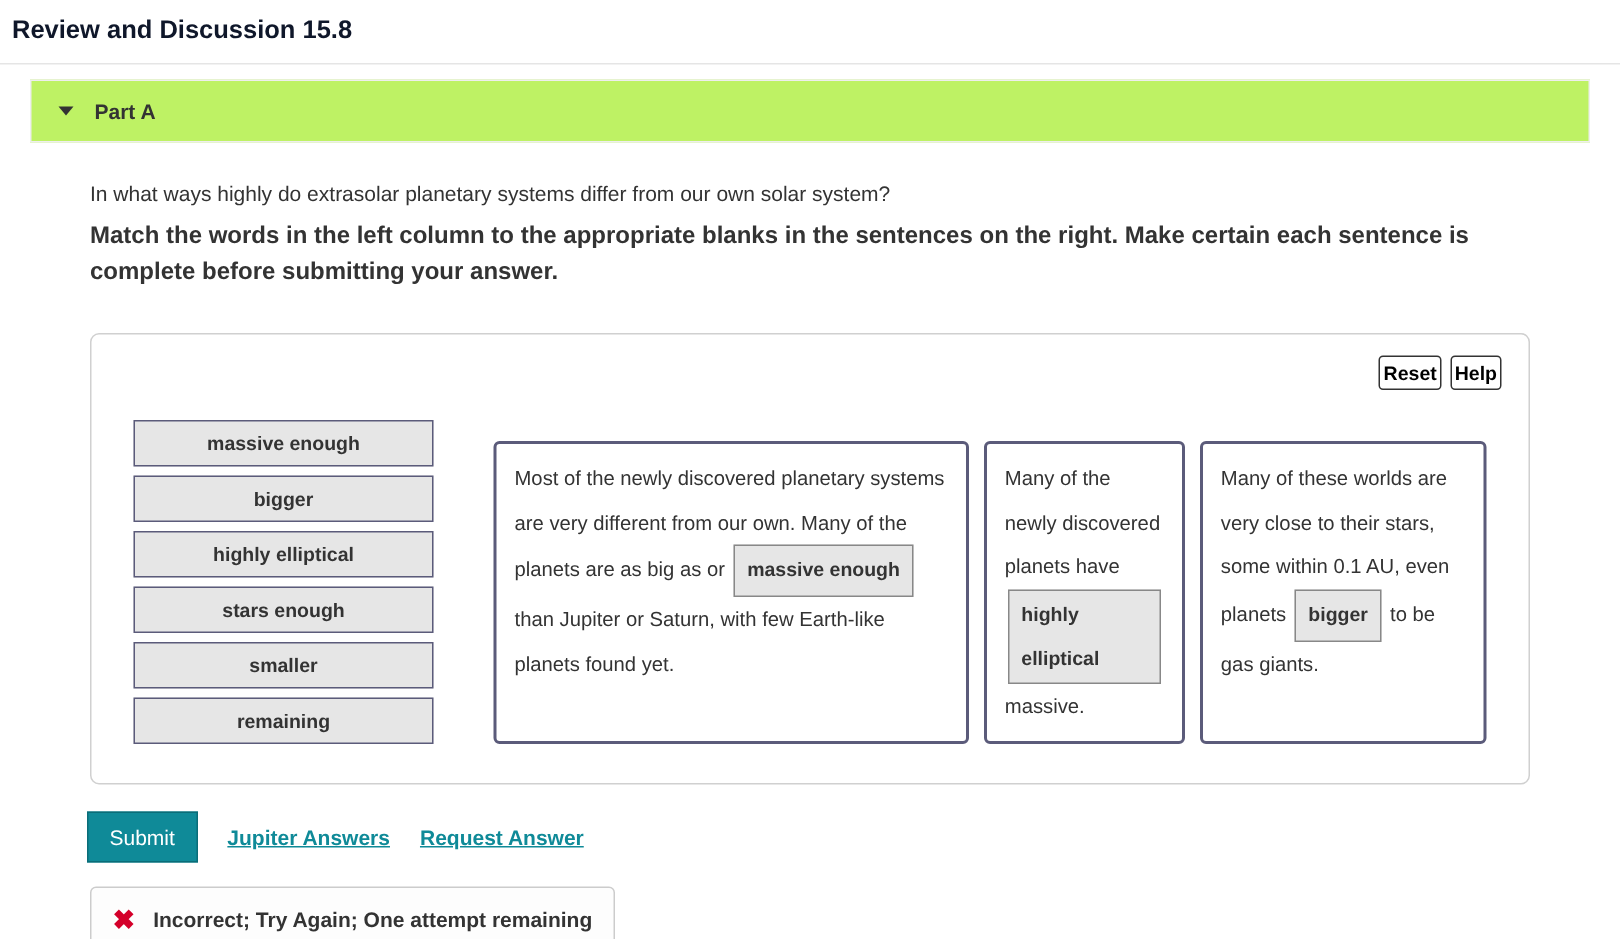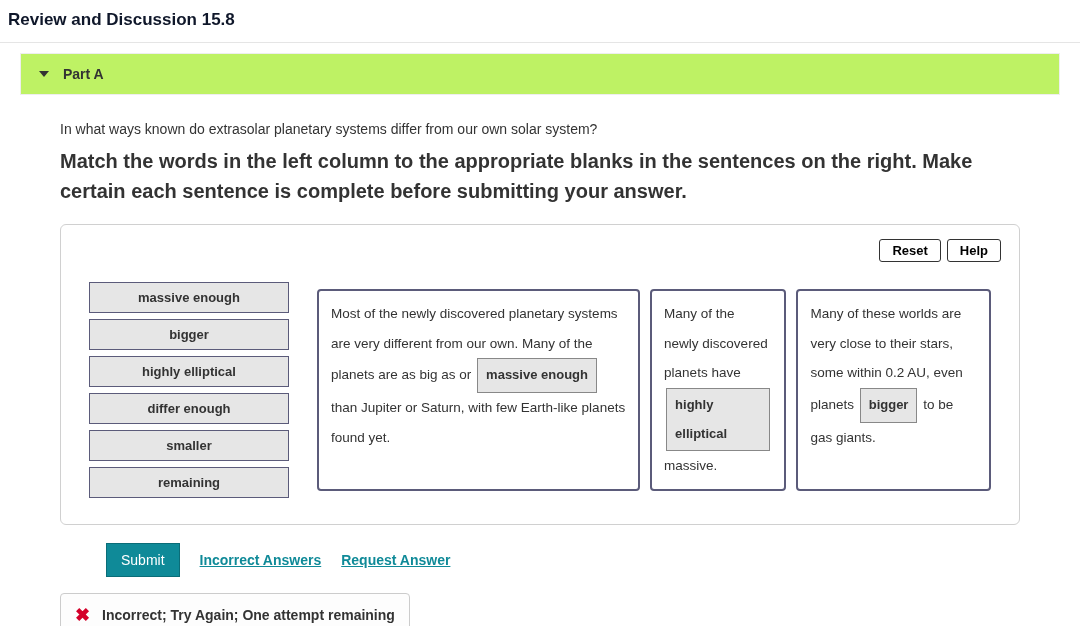--- a/index.html
+++ b/index.html
@@ -43,7 +43,7 @@
   </div>
 
   <div class="content">
-    <div class="prompt">In what ways known do extrasolar planetary systems differ from our own solar system?</div>
+    <div class="prompt">In what ways highly do extrasolar planetary systems differ from our own solar system?</div>
     <div class="instr">Match the words in the left column to the appropriate blanks in the sentences on the right. Make certain each sentence is complete before submitting your answer.</div>
 
     <div class="workbox">

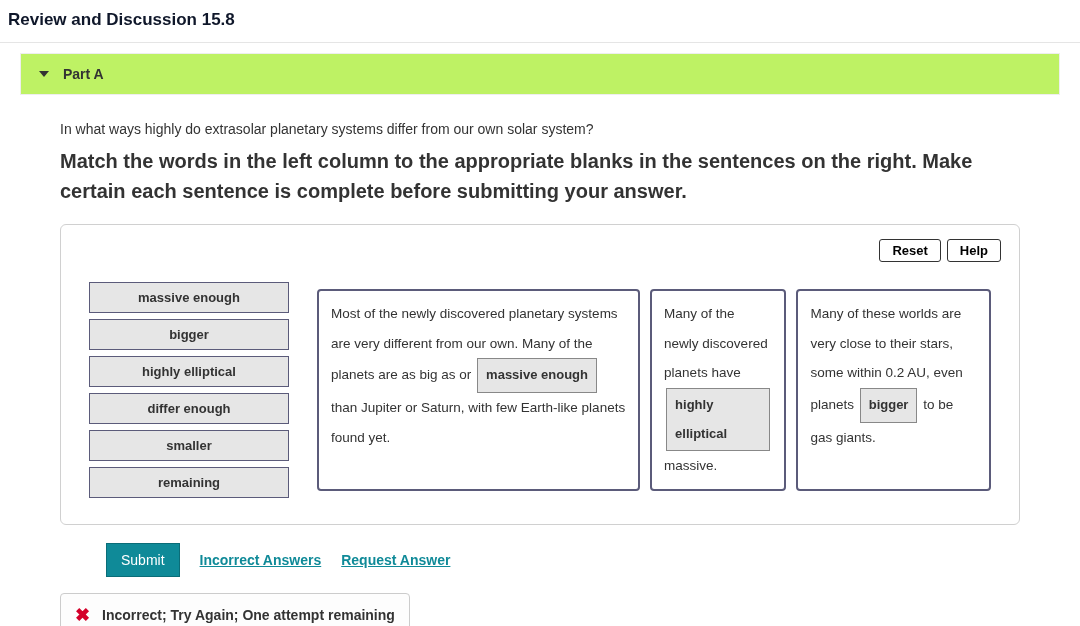--- a/index.html
+++ b/index.html
@@ -12,7 +12,7 @@
 .part-title { font-weight: bold; font-size: 14px; }
 .content { padding: 0 40px; }
 .prompt { font-size: 14px; margin-bottom: 6px; line-height: 1.5; }
-.instr { font-weight: bold; font-size: 20px; margin-bottom: 18px; line-height: 1.5; }
+.instr { font-weight: bold; font-size: 16px; margin-bottom: 28px; line-height: 1.5; }
 .workbox { border: 1px solid #d0d0d0; border-radius: 6px; padding: 14px 18px 26px 18px; }
 .controls { display: flex; justify-content: flex-end; gap: 6px; margin-bottom: 20px; }
 .ctrl-btn { background: #fff; border: 1px solid #333; border-radius: 3px; padding: 3px 12px; font-weight: bold; font-size: 13px; cursor: pointer; }

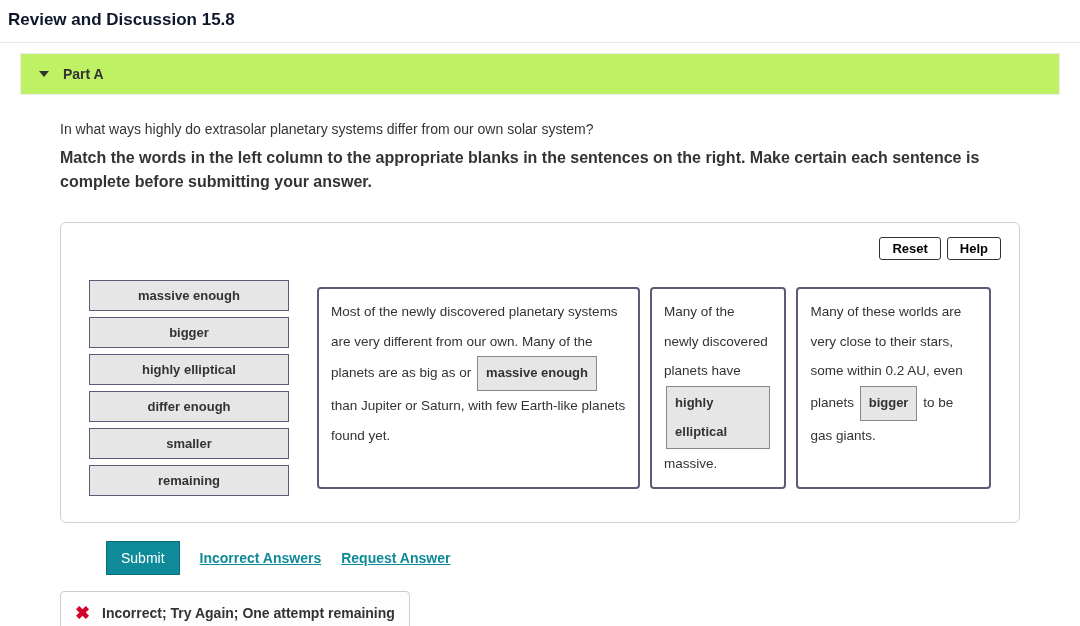--- a/index.html
+++ b/index.html
@@ -15,7 +15,7 @@
 .instr { font-weight: bold; font-size: 16px; margin-bottom: 28px; line-height: 1.5; }
 .workbox { border: 1px solid #d0d0d0; border-radius: 6px; padding: 14px 18px 26px 18px; }
 .controls { display: flex; justify-content: flex-end; gap: 6px; margin-bottom: 20px; }
-.ctrl-btn { background: #fff; border: 1px solid #333; border-radius: 3px; padding: 3px 12px; font-weight: bold; font-size: 13px; cursor: pointer; }
+.ctrl-btn { background: #fff; border: 1px solid #333; border-radius: 3px; padding: 3px 2px; font-weight: bold; font-size: 13px; cursor: pointer; }
 .match-area { display: flex; gap: 28px; align-items: center; padding: 0 10px; }
 .left-col { display: flex; flex-direction: column; gap: 6px; }
 .word-chip { width: 200px; text-align: center; background: #e6e6e6; border: 1px solid #5b5b7a; padding: 7px 0; font-weight: bold; font-size: 13px; cursor: move; }

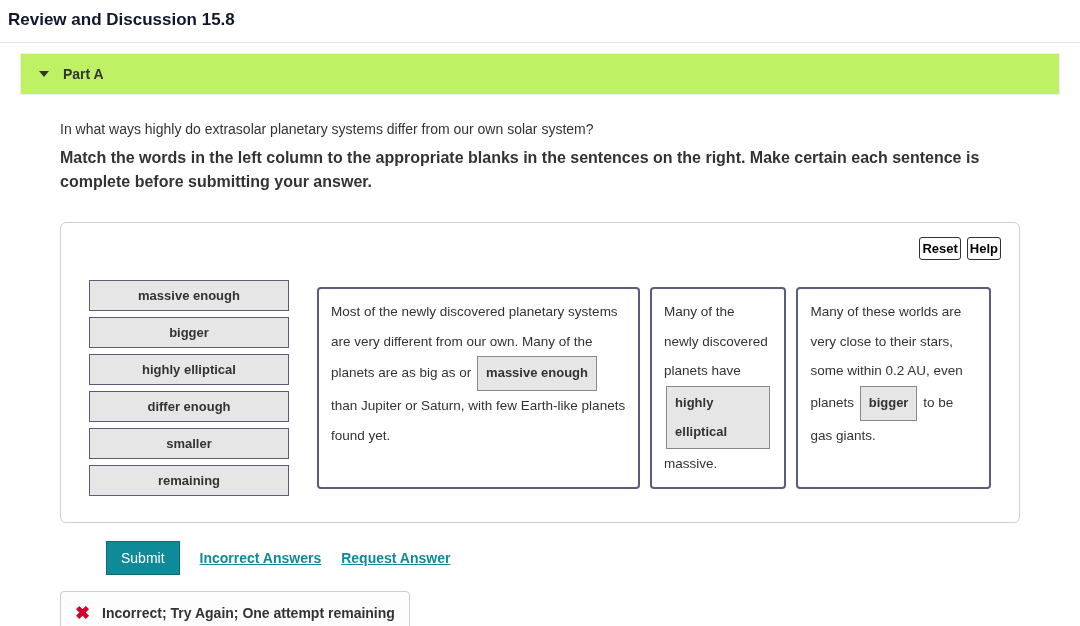--- a/index.html
+++ b/index.html
@@ -16,7 +16,7 @@
 .workbox { border: 1px solid #d0d0d0; border-radius: 6px; padding: 14px 18px 26px 18px; }
 .controls { display: flex; justify-content: flex-end; gap: 6px; margin-bottom: 20px; }
 .ctrl-btn { background: #fff; border: 1px solid #333; border-radius: 3px; padding: 3px 2px; font-weight: bold; font-size: 13px; cursor: pointer; }
-.match-area { display: flex; gap: 28px; align-items: center; padding: 0 10px; }
+.match-area { display: flex; gap: 40px; align-items: flex-end; padding: 0 10px; }
 .left-col { display: flex; flex-direction: column; gap: 6px; }
 .word-chip { width: 200px; text-align: center; background: #e6e6e6; border: 1px solid #5b5b7a; padding: 7px 0; font-weight: bold; font-size: 13px; cursor: move; }
 .right-col { flex: 1; display: flex; flex-direction: row; gap: 10px; }

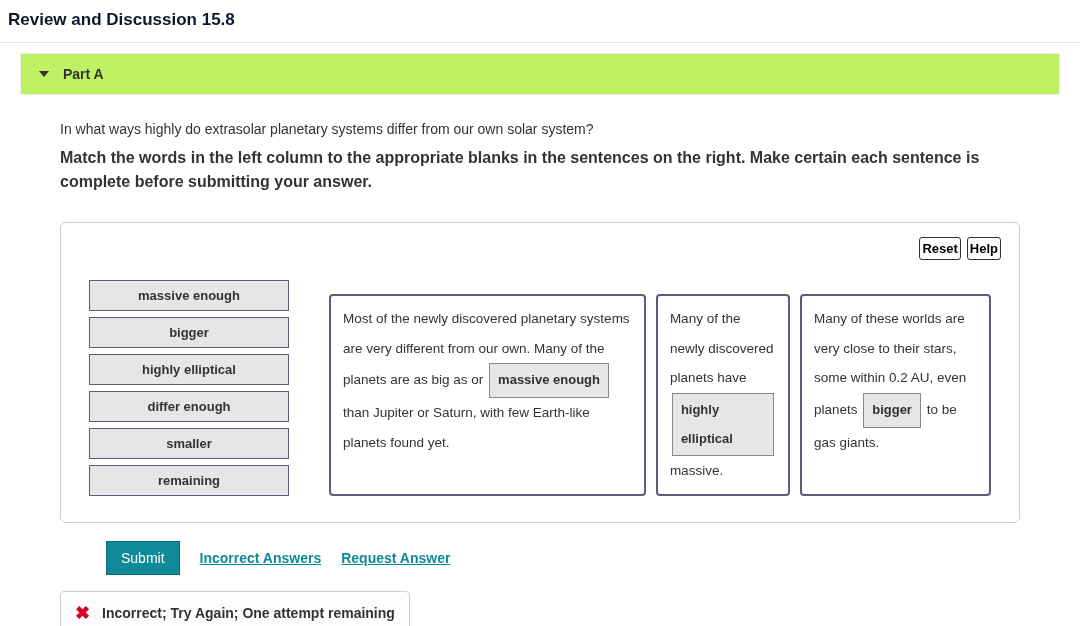--- a/index.html
+++ b/index.html
@@ -74,7 +74,7 @@
             <span> massive.</span>
           </div>
           <div class="sentence">
-            <span>Many of these worlds are very close to their stars, some within 0.2 AU, even planets </span>
+            <span>Many of these worlds are very close to their stars, some within 0.1 AU, even planets </span>
             <span class="drop-chip">bigger</span>
             <span> to be gas giants.</span>
           </div>

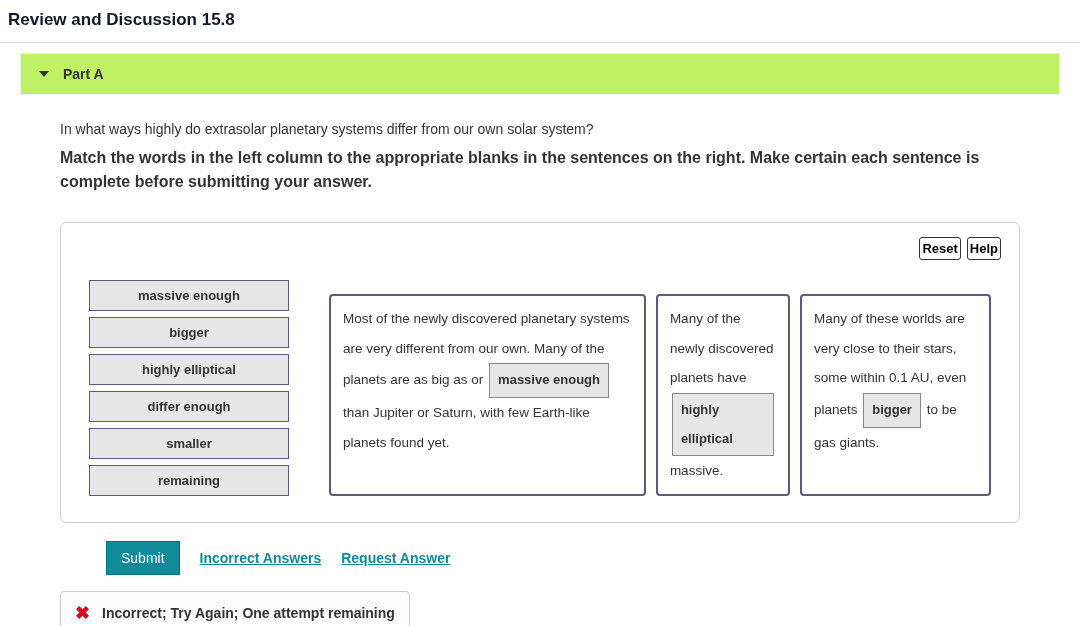--- a/index.html
+++ b/index.html
@@ -57,7 +57,7 @@
           <div class="word-chip">massive enough</div>
           <div class="word-chip">bigger</div>
           <div class="word-chip">highly elliptical</div>
-          <div class="word-chip">differ enough</div>
+          <div class="word-chip">stars enough</div>
           <div class="word-chip">smaller</div>
           <div class="word-chip">remaining</div>
         </div>

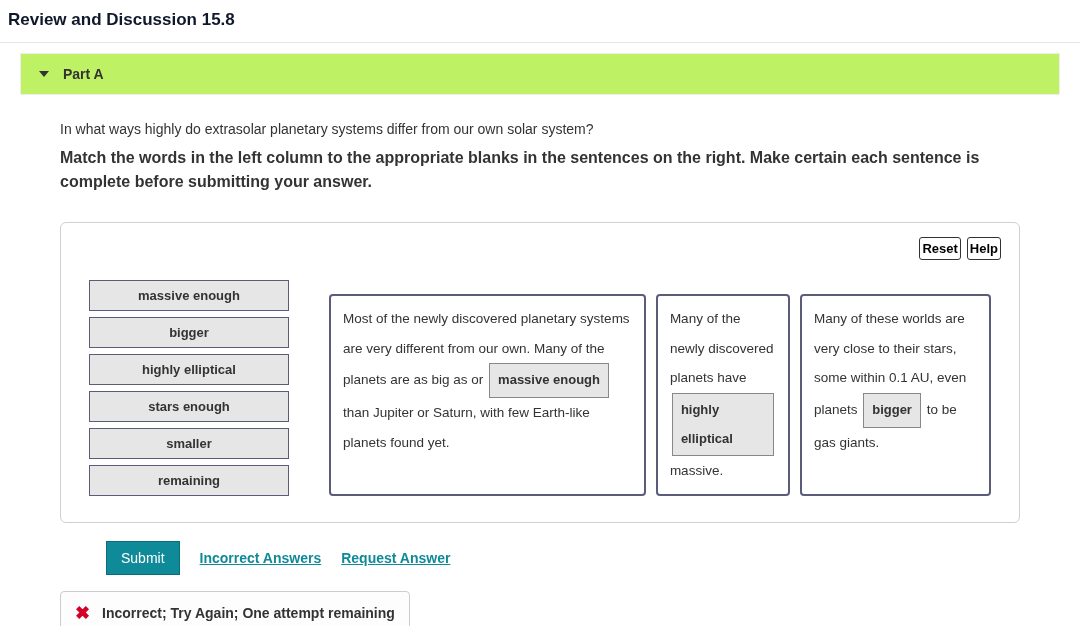--- a/index.html
+++ b/index.html
@@ -23,7 +23,7 @@
 .sentence { border: 2px solid #5b5b7a; border-radius: 4px; padding: 8px 12px; line-height: 2.2; font-size: 13.5px; }
 .drop-chip { display: inline-block; background: #e6e6e6; border: 1px solid #888; padding: 2px 8px; font-weight: bold; font-size: 13px; vertical-align: middle; cursor: move; margin: 0 2px; }
 .action-row { display: flex; align-items: center; gap: 20px; margin-top: 18px; margin-left: -2px; }
-.submit-btn { background: #0f8a98; color: #fff; border: 1px solid #0a6d78; padding: 8px 14px; font-weight: normal; font-size: 14px; cursor: pointer; margin-left: 48px; }
+.submit-btn { background: #0f8a98; color: #fff; border: 1px solid #0a6d78; padding: 8px 14px; font-weight: normal; font-size: 14px; cursor: pointer; }
 .link { color: #0f8a98; text-decoration: underline; font-weight: bold; font-size: 14px; cursor: pointer; }
 .feedback { margin-top: 16px; border: 1px solid #ccc; border-radius: 4px; padding: 10px 14px; display: inline-flex; align-items: center; gap: 12px; background: #fdfdfd; }
 .x-icon { color: #d4002a; font-weight: bold; font-size: 18px; }

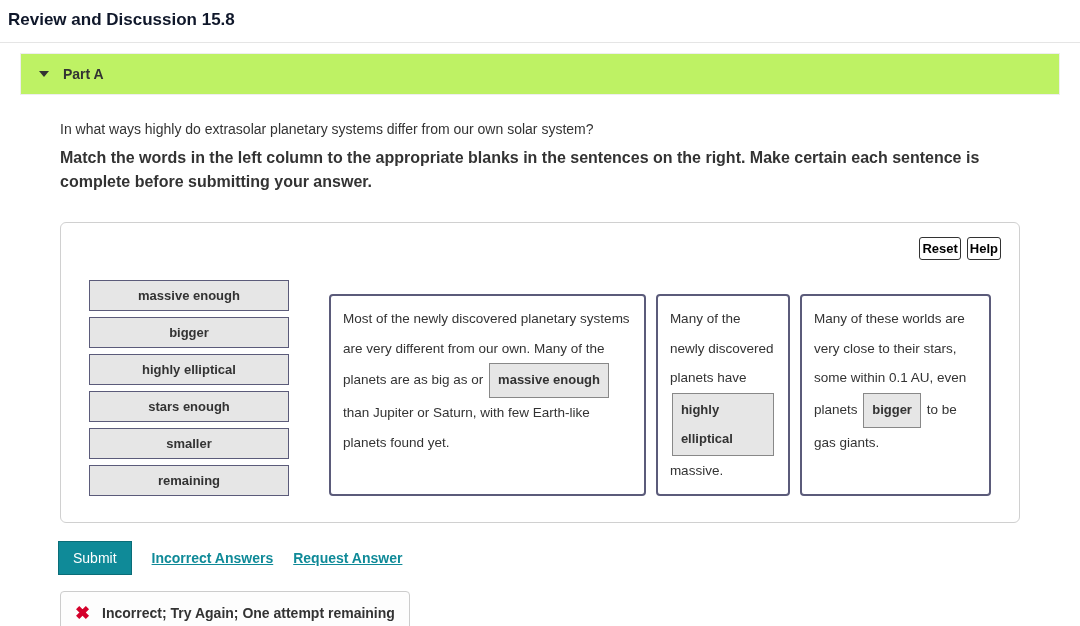--- a/index.html
+++ b/index.html
@@ -84,7 +84,7 @@
 
     <div class="action-row">
       <button class="submit-btn">Submit</button>
-      <a class="link">Incorrect Answers</a>
+      <a class="link">Jupiter Answers</a>
       <a class="link">Request Answer</a>
     </div>
 

